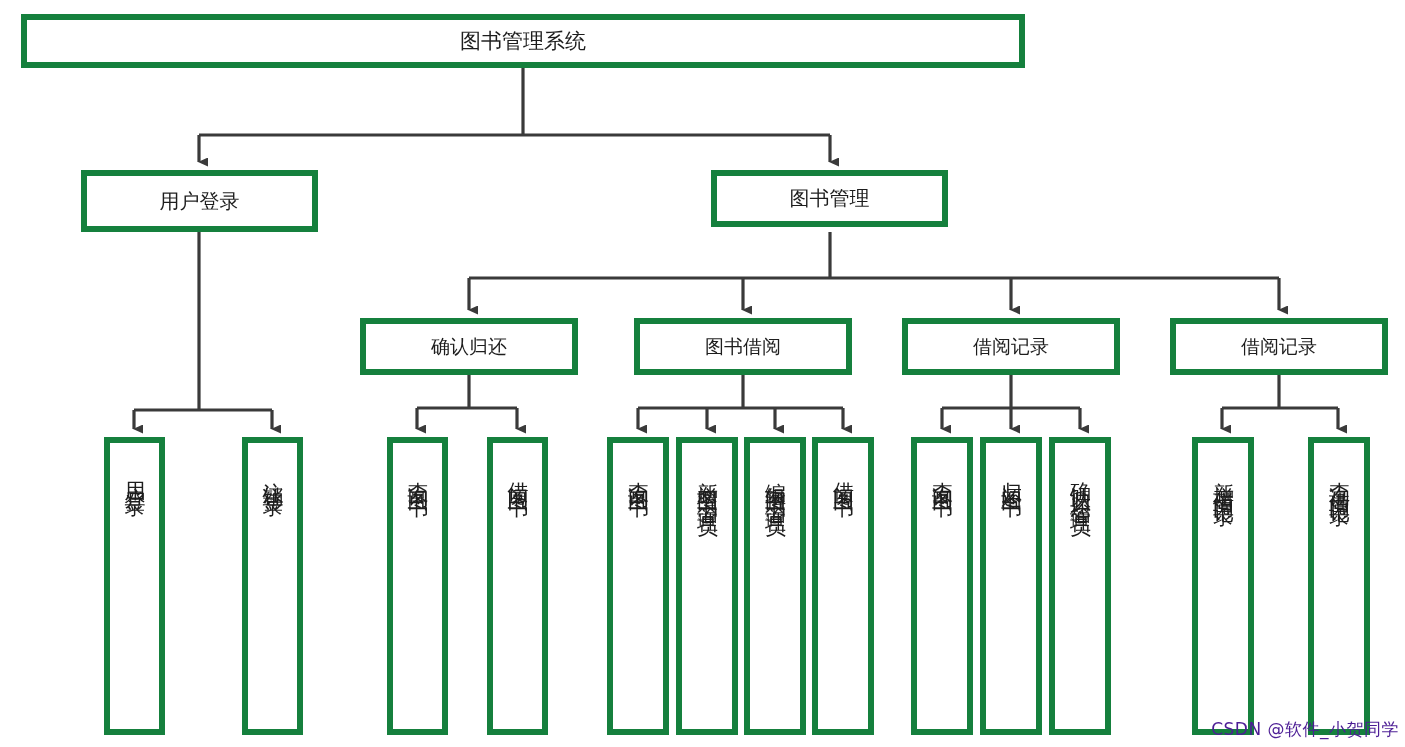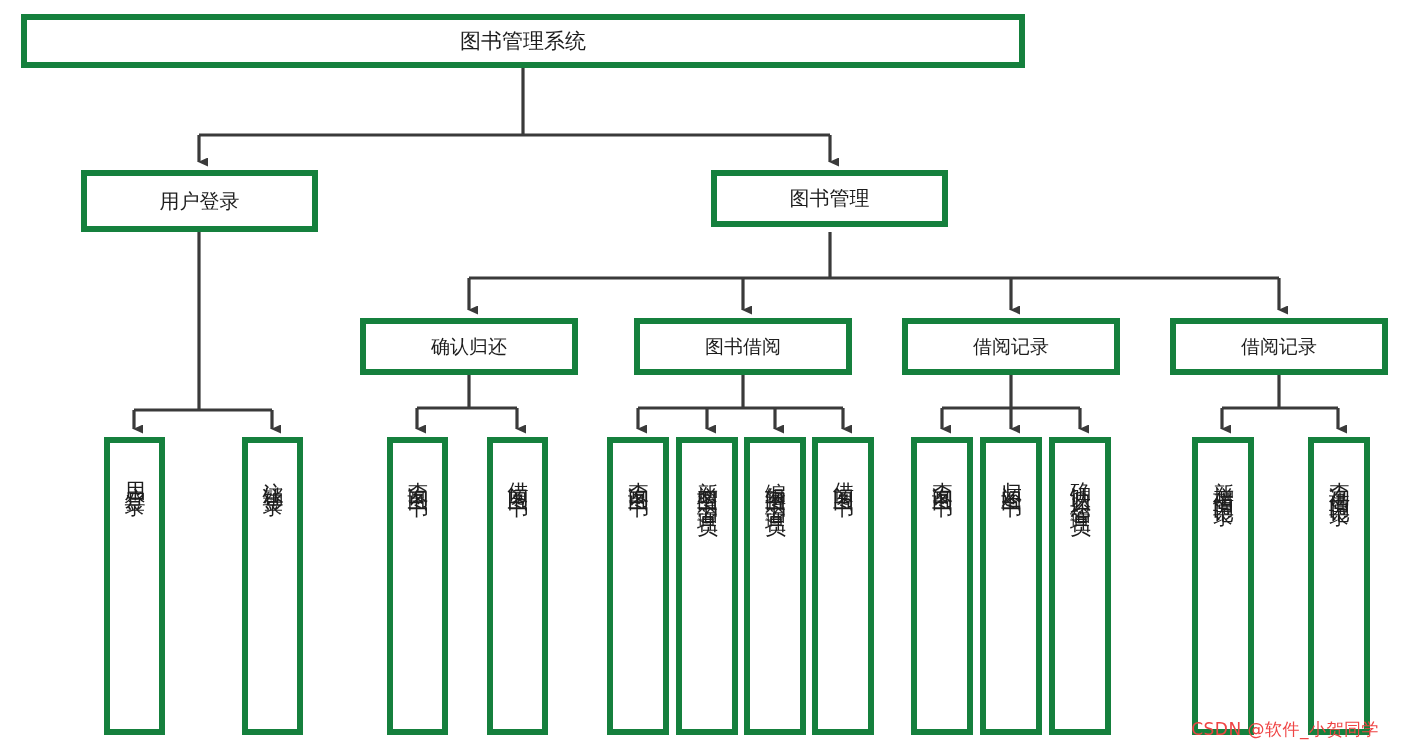--- a/index.html
+++ b/index.html
@@ -64,10 +64,10 @@
   }
   .watermark {
     position: absolute;
-    right: 26px;
+    right: 6px;
     bottom: 6px;
     font-size: 17px;
-    color: #ef4444;
+    color: #4c1d95;
     letter-spacing: 0.5px;
     white-space: nowrap;
     pointer-events: none;

